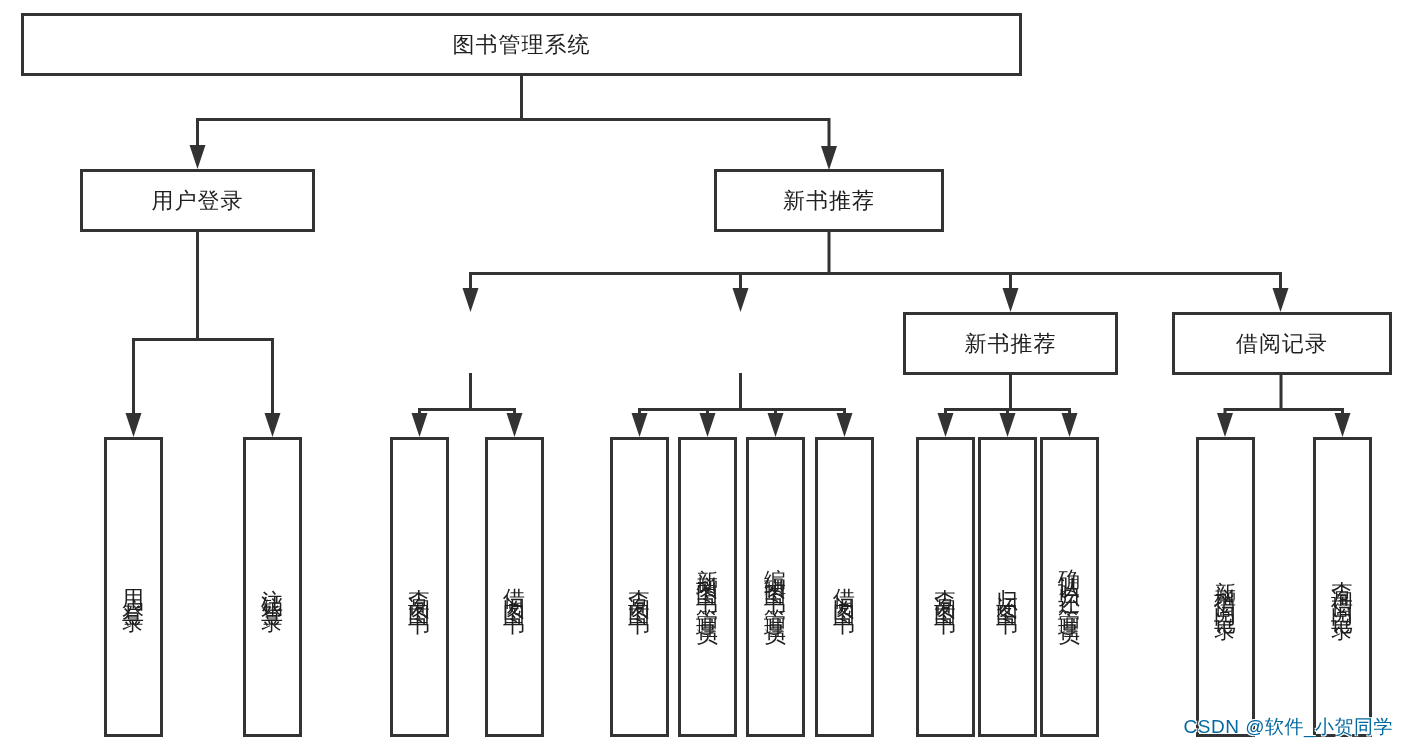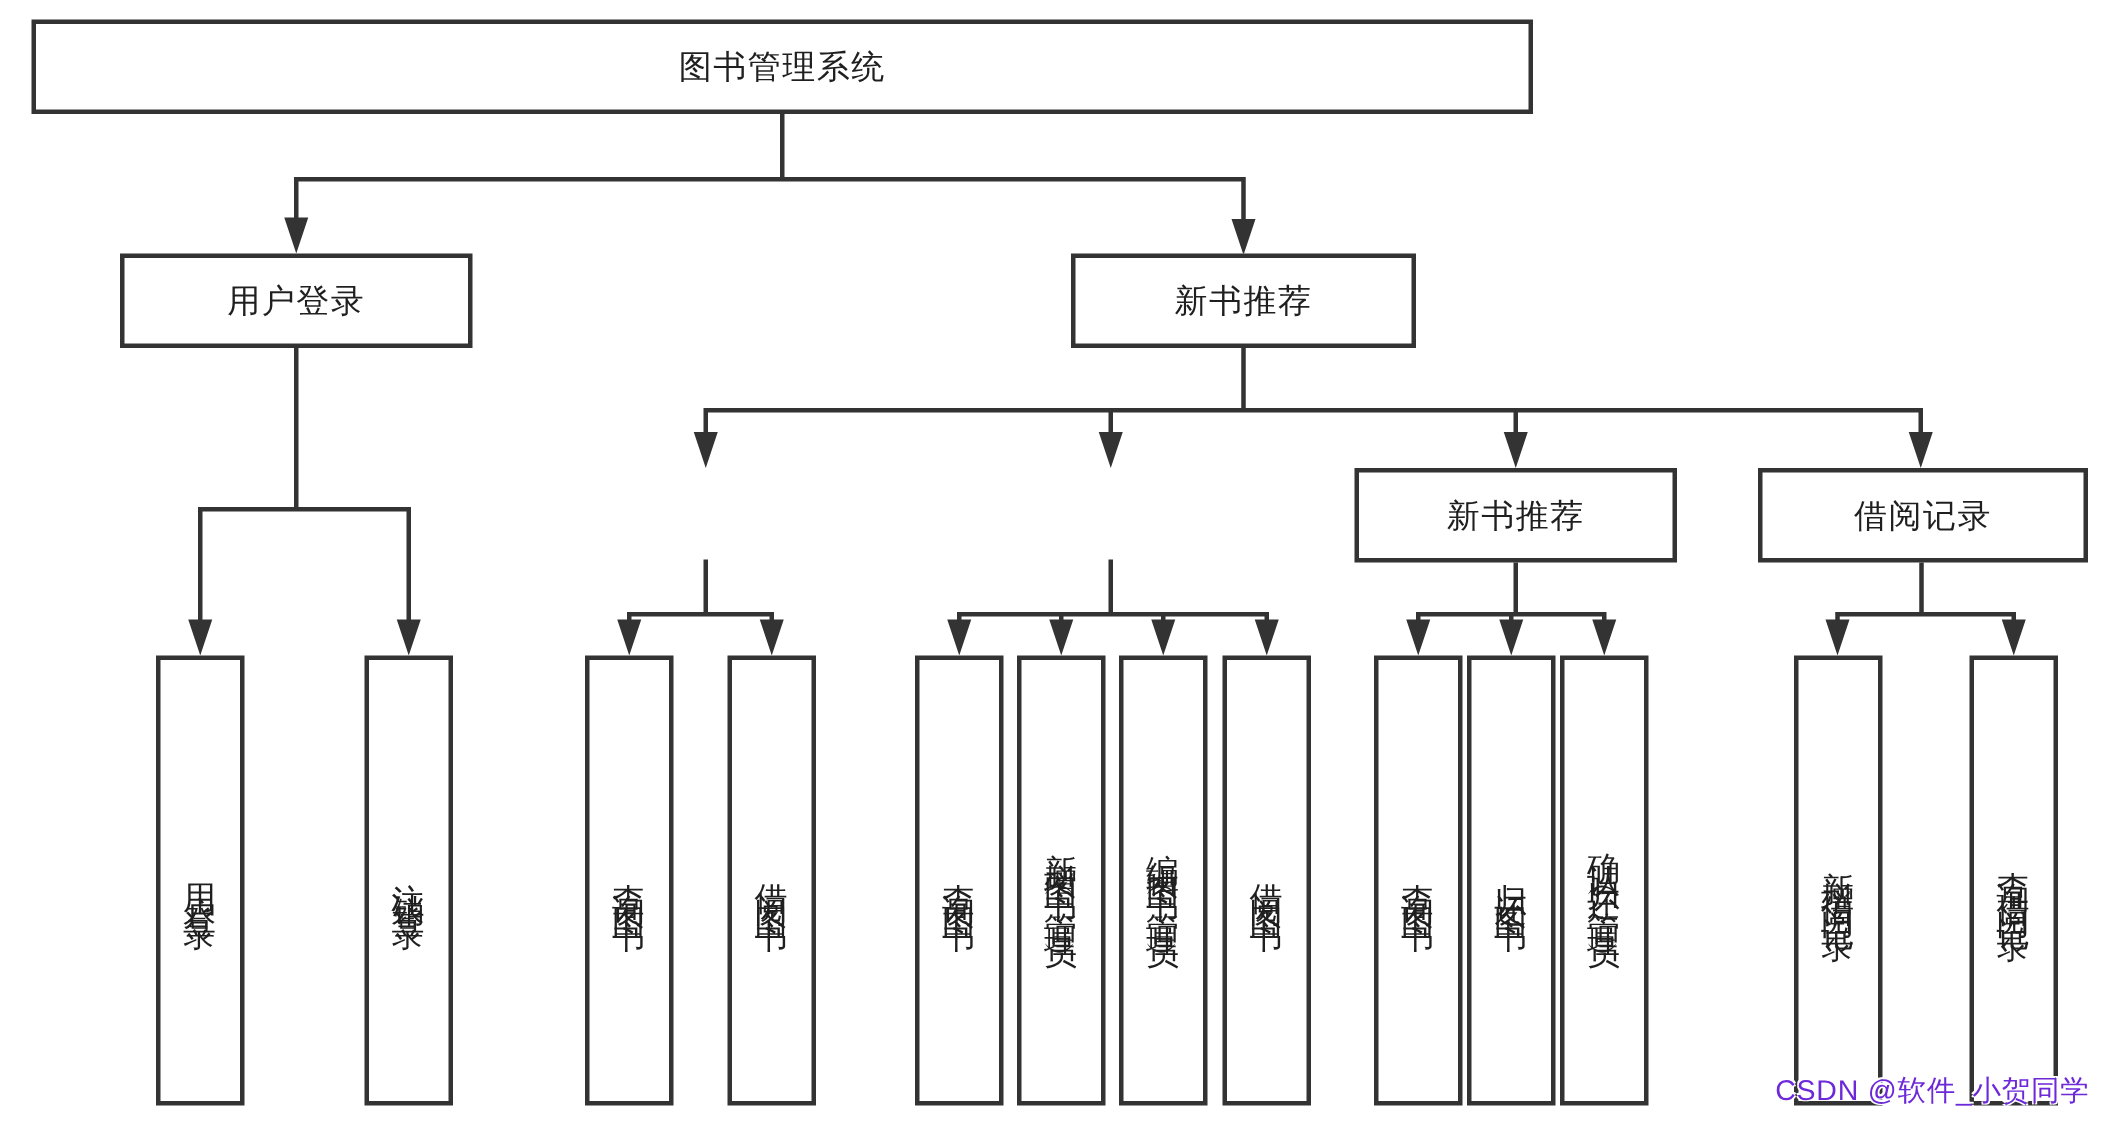--- a/index.html
+++ b/index.html
@@ -69,7 +69,7 @@
     right: 12px;
     top: 714px;
     font-size: 19px;
-    color: #6d28d9;
+    color: #0369a1;
     letter-spacing: 0.5px;
     z-index: 5;
     text-shadow: 1px 1px 0 #ffffff, -1px -1px 0 #ffffff, 1px -1px 0 #ffffff, -1px 1px 0 #ffffff;

